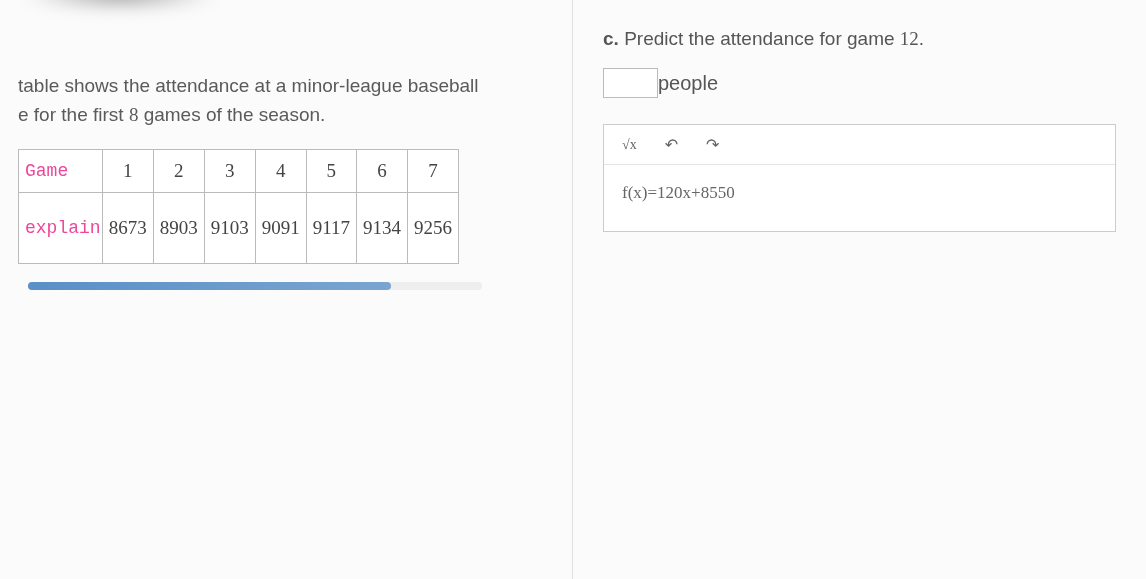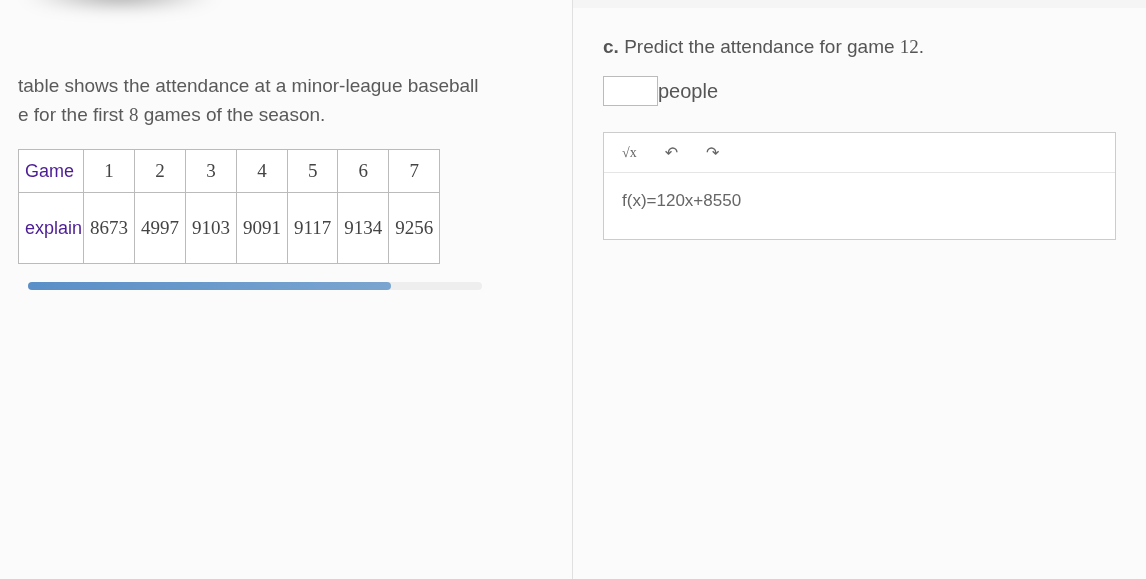--- a/index.html
+++ b/index.html
@@ -34,7 +34,6 @@
       width: 50%;
       padding: 28px 30px 20px 30px;
       background: #fbfbfb;
-      margin-top: 8px;
     }
     .problem-text {
       color: #5a5a5a;

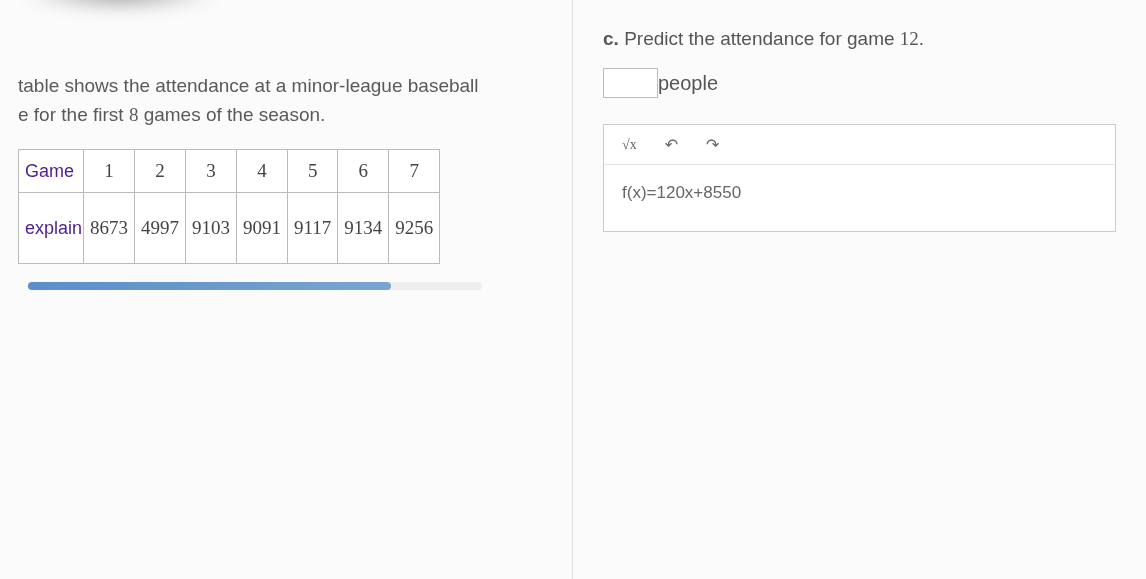--- a/index.html
+++ b/index.html
@@ -61,8 +61,8 @@
     }
     th {
       font-weight: normal;
-      font-family: Liberation Sans, sans-serif;
-      color: #4c1d95;
+      font-family: Liberation Mono, monospace;
+      color: #ec4899;
       text-align: left;
       padding-left: 6px;
       padding-right: 1px;

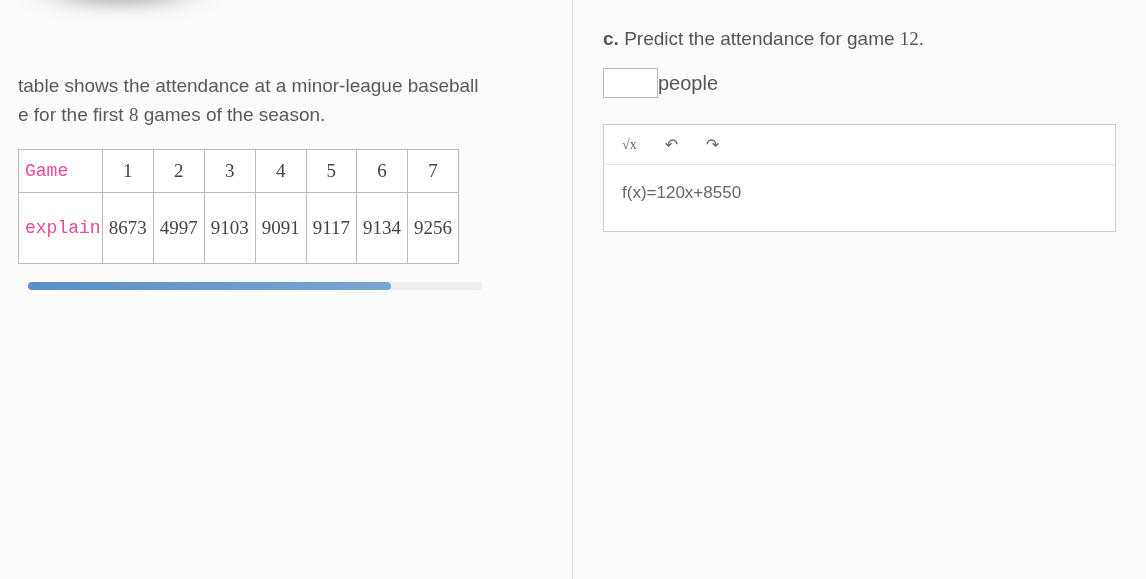--- a/index.html
+++ b/index.html
@@ -154,7 +154,7 @@
       padding: 18px 18px 28px 18px;
       color: #666;
       font-size: 17px;
-      font-family: Liberation Sans, sans-serif;
+      font-family: Liberation Serif, serif;
       min-height: 50px;
     }
   </style>

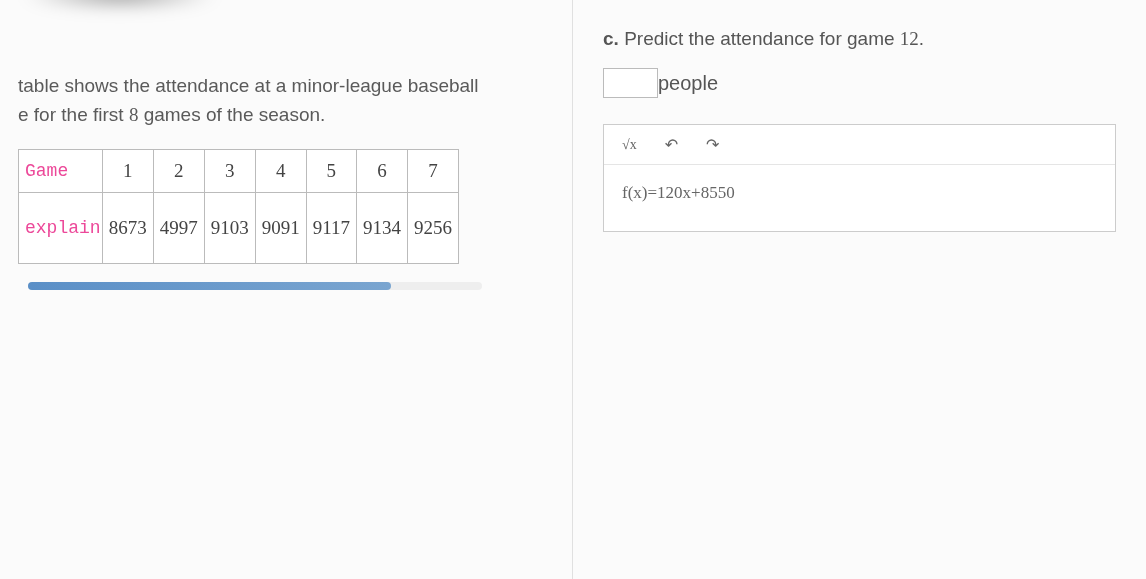--- a/index.html
+++ b/index.html
@@ -187,7 +187,7 @@
         <tr>
           <th>explain</th>
           <td class="vcell">8673</td>
-          <td class="vcell">4997</td>
+          <td class="vcell">8903</td>
           <td class="vcell">9103</td>
           <td class="vcell">9091</td>
           <td class="vcell">9117</td>

